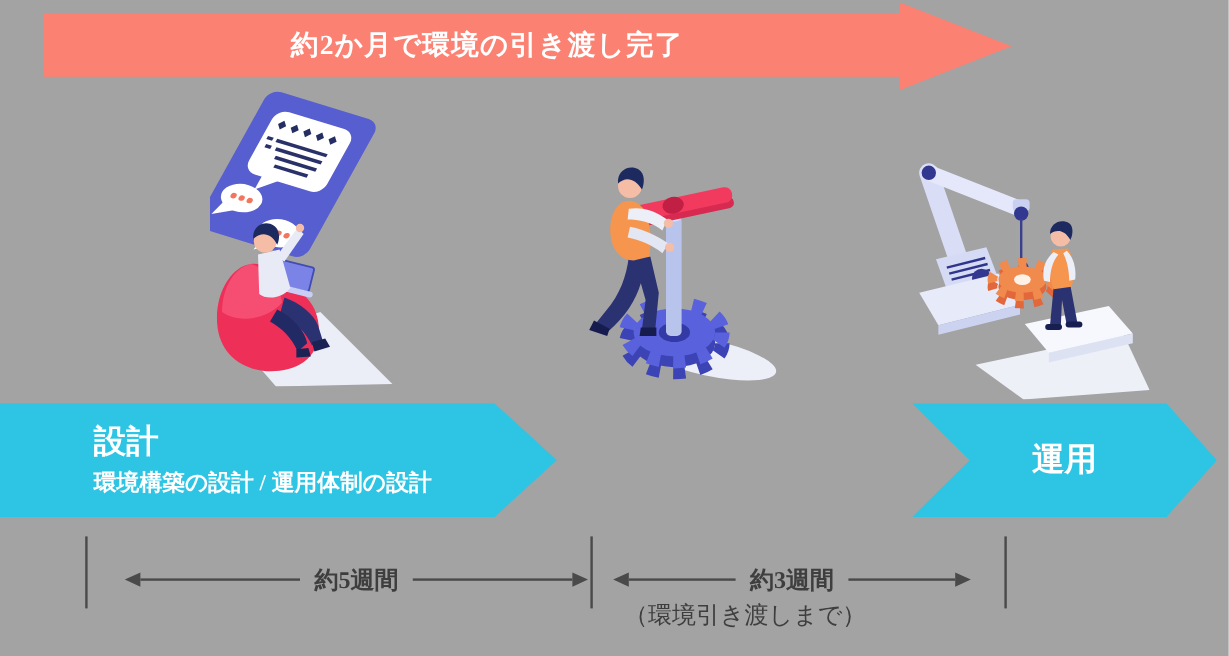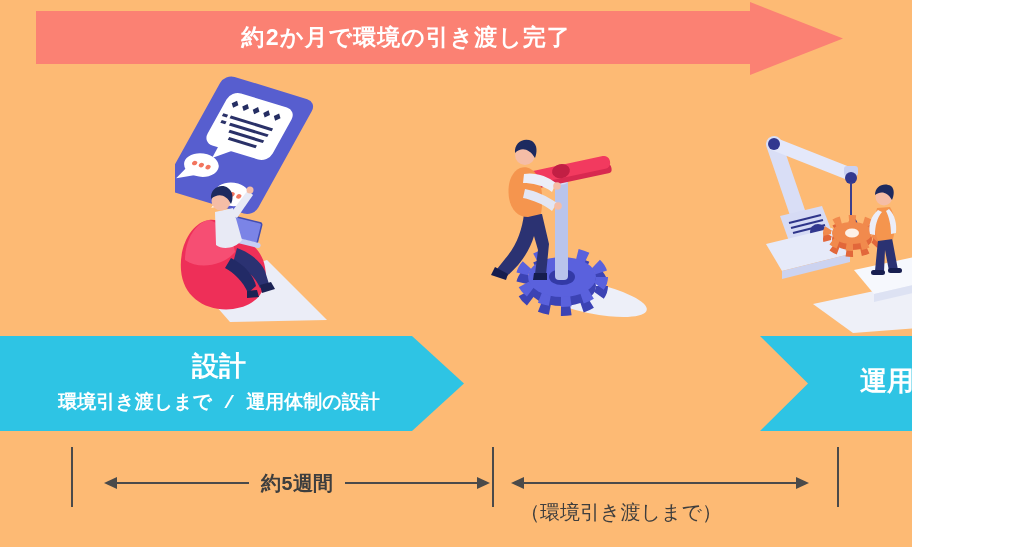--- a/index.html
+++ b/index.html
@@ -4,8 +4,8 @@
 <style>
   html,body{margin:0;padding:0;background:#ffffff;}
   #stage{
-    position:relative;width:912px;height:547px;overflow:hidden;background:#fdba74;
-    font-family:Liberation Mono, monospace;
+    position:relative;width:1024px;height:547px;overflow:hidden;background:#a3a3a3;
+    font-family:Liberation Serif, serif;
   }
   
   .top-arrow-body{

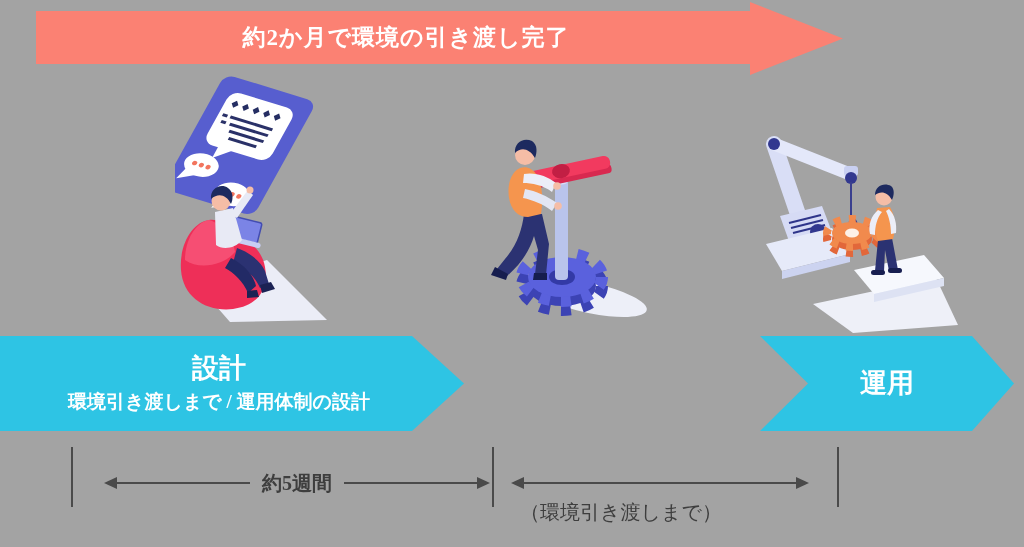--- a/index.html
+++ b/index.html
@@ -26,7 +26,7 @@
     display:flex;flex-direction:column;align-items:center;justify-content:center;}
   .seg-design{left:0;width:464px;
     clip-path:polygon(0 0,412px 0,100% 50%,412px 100%,0 100%);}
-  .seg-design .seg-inner{padding-right:26px;text-align:center;}
+  .seg-design .seg-inner{padding-right:26px;}
   .seg-build{left:422px;width:377px;
     clip-path:polygon(0 0,328px 0,100% 50%,328px 100%,0 100%,51px 50%);}
   .seg-operate{left:760px;width:254px;

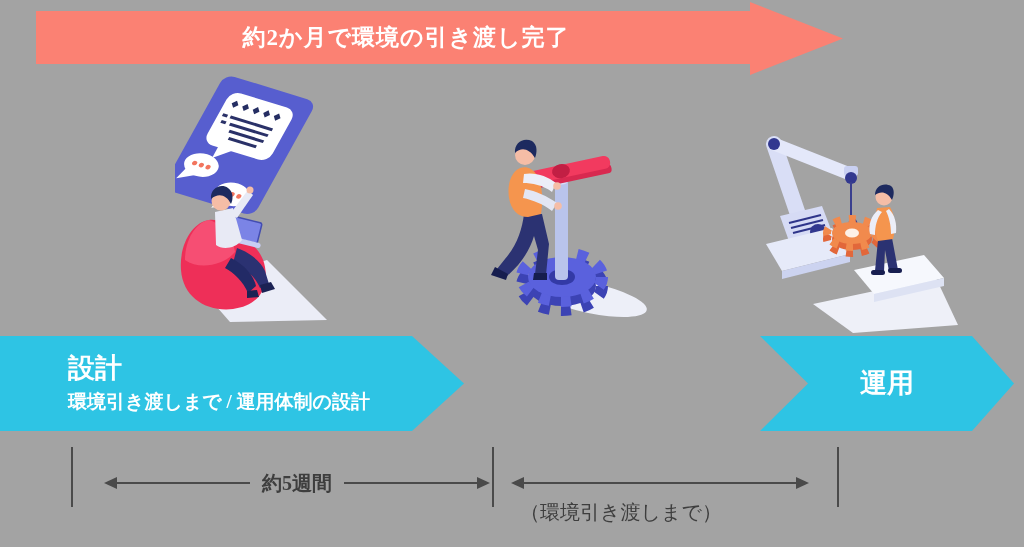--- a/index.html
+++ b/index.html
@@ -172,7 +172,7 @@
   <div class="band-seg seg-design">
     <div class="seg-inner">
       <div class="seg-title">設計</div>
-      <div class="seg-subtitle">環境引き渡しまで / 運用体制の設計</div>
+      <div class="seg-subtitle">環境構築の設計 / 運用体制の設計</div>
     </div>
   </div>
   <div class="band-seg seg-operate">

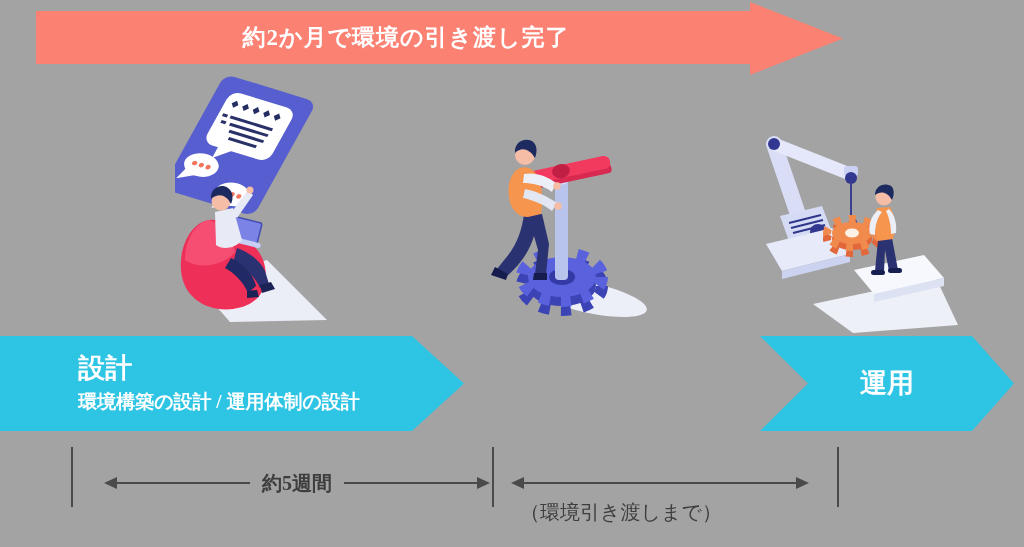--- a/index.html
+++ b/index.html
@@ -194,6 +194,7 @@
   <div class="span-row span-2">
     <span class="ah ah-left"></span>
     <span class="span-line"></span>
+    <span class="span-label">約3週間</span>
     <span class="span-line"></span>
     <span class="ah ah-right"></span>
   </div>

